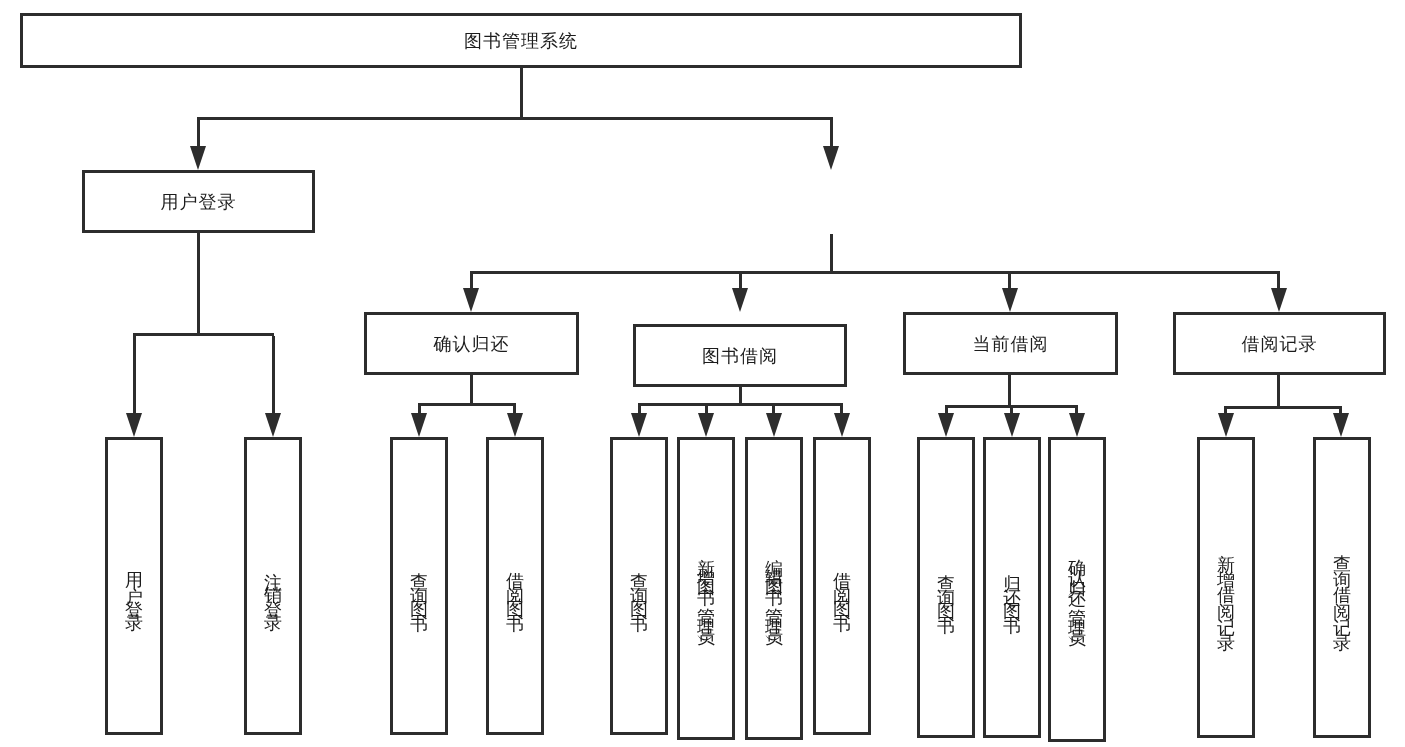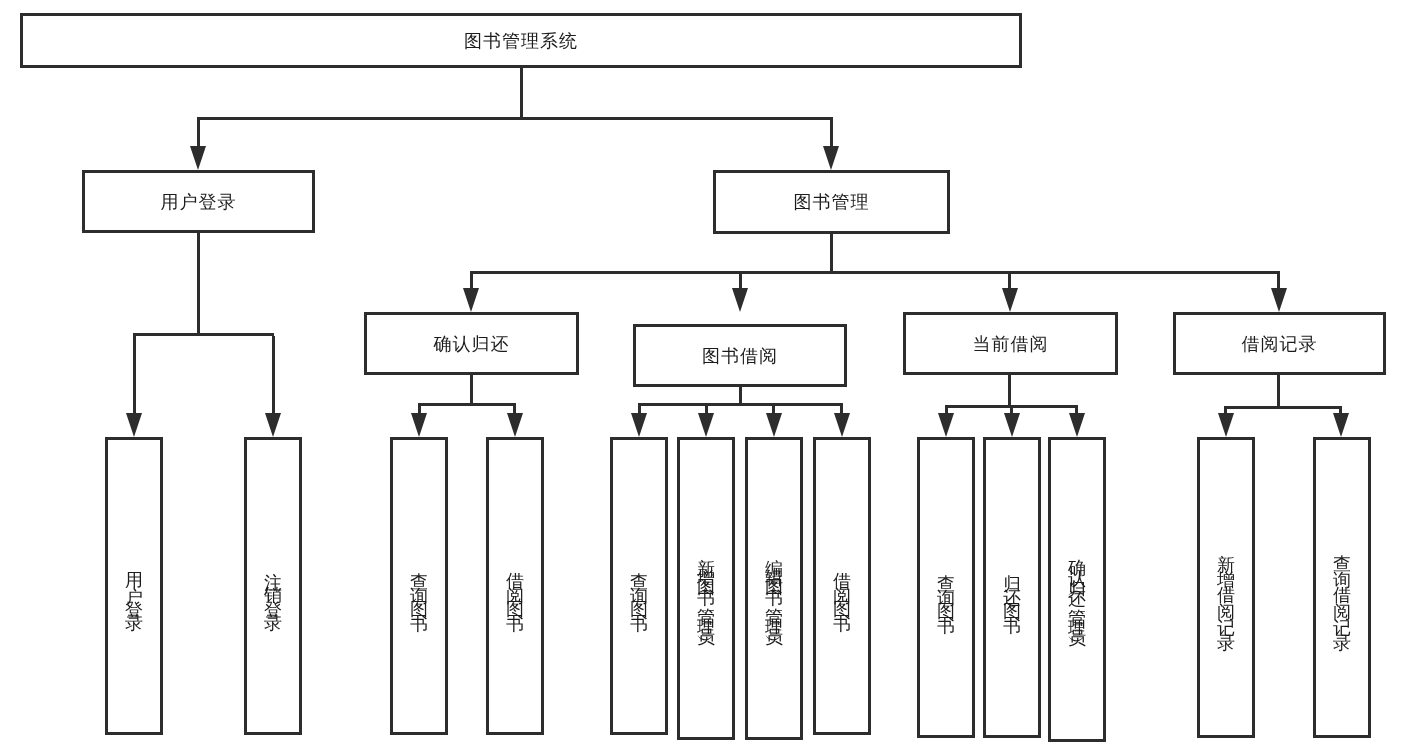--- a/index.html
+++ b/index.html
@@ -78,9 +78,6 @@
 
   <div class="node" style="left:82px;top:170px;width:233px;height:63px">
     <span>用户登录</span>
-  </div>
-  <div class="node" style="left:713px;top:170px;width:237px;height:64px">
-    <span>图书管理</span>
   </div>
 
   <div class="lv" style="left:830px;top:234px;height:40px"></div>

